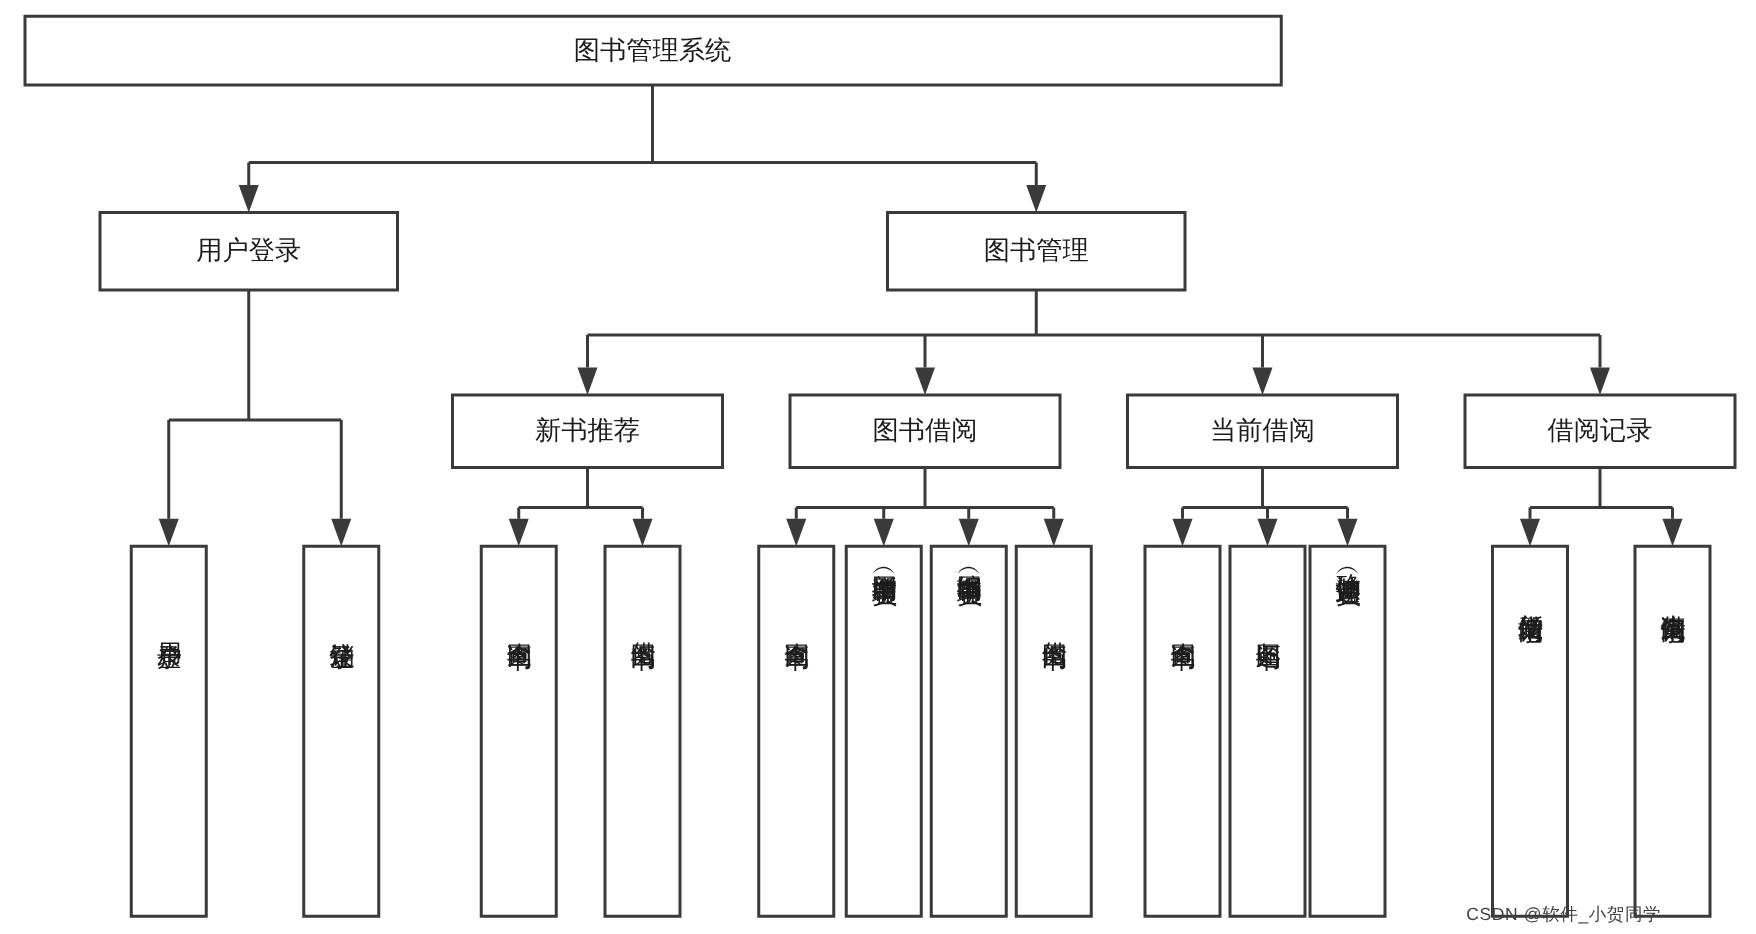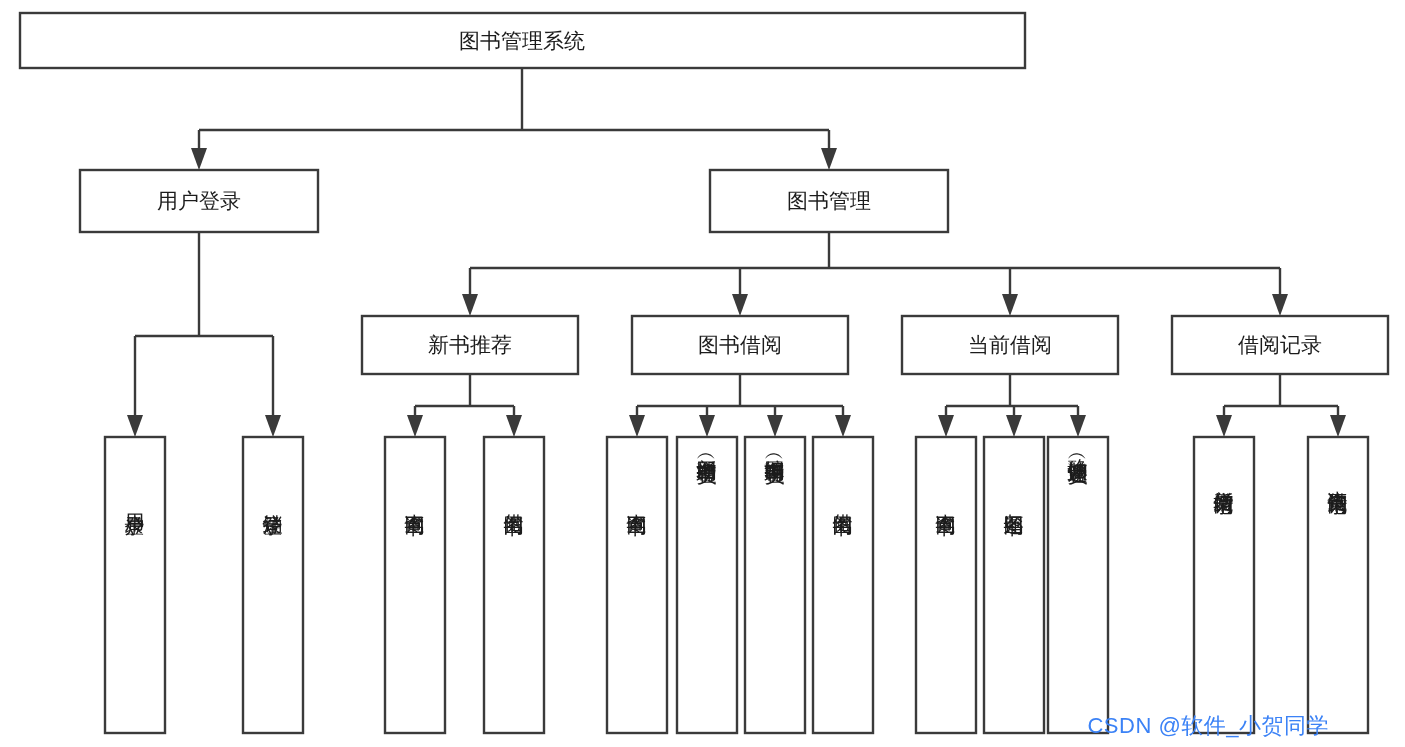--- a/index.html
+++ b/index.html
@@ -61,8 +61,8 @@
     right: 12px;
     bottom: 6px;
     font-family: "Liberation Sans", "DejaVu Sans", sans-serif;
-    font-size: 22px;
-    color: #3b82f6;
+    font-size: 14px;
+    color: #404040;
     white-space: nowrap;
     letter-spacing: 0.5px;
     pointer-events: none;

